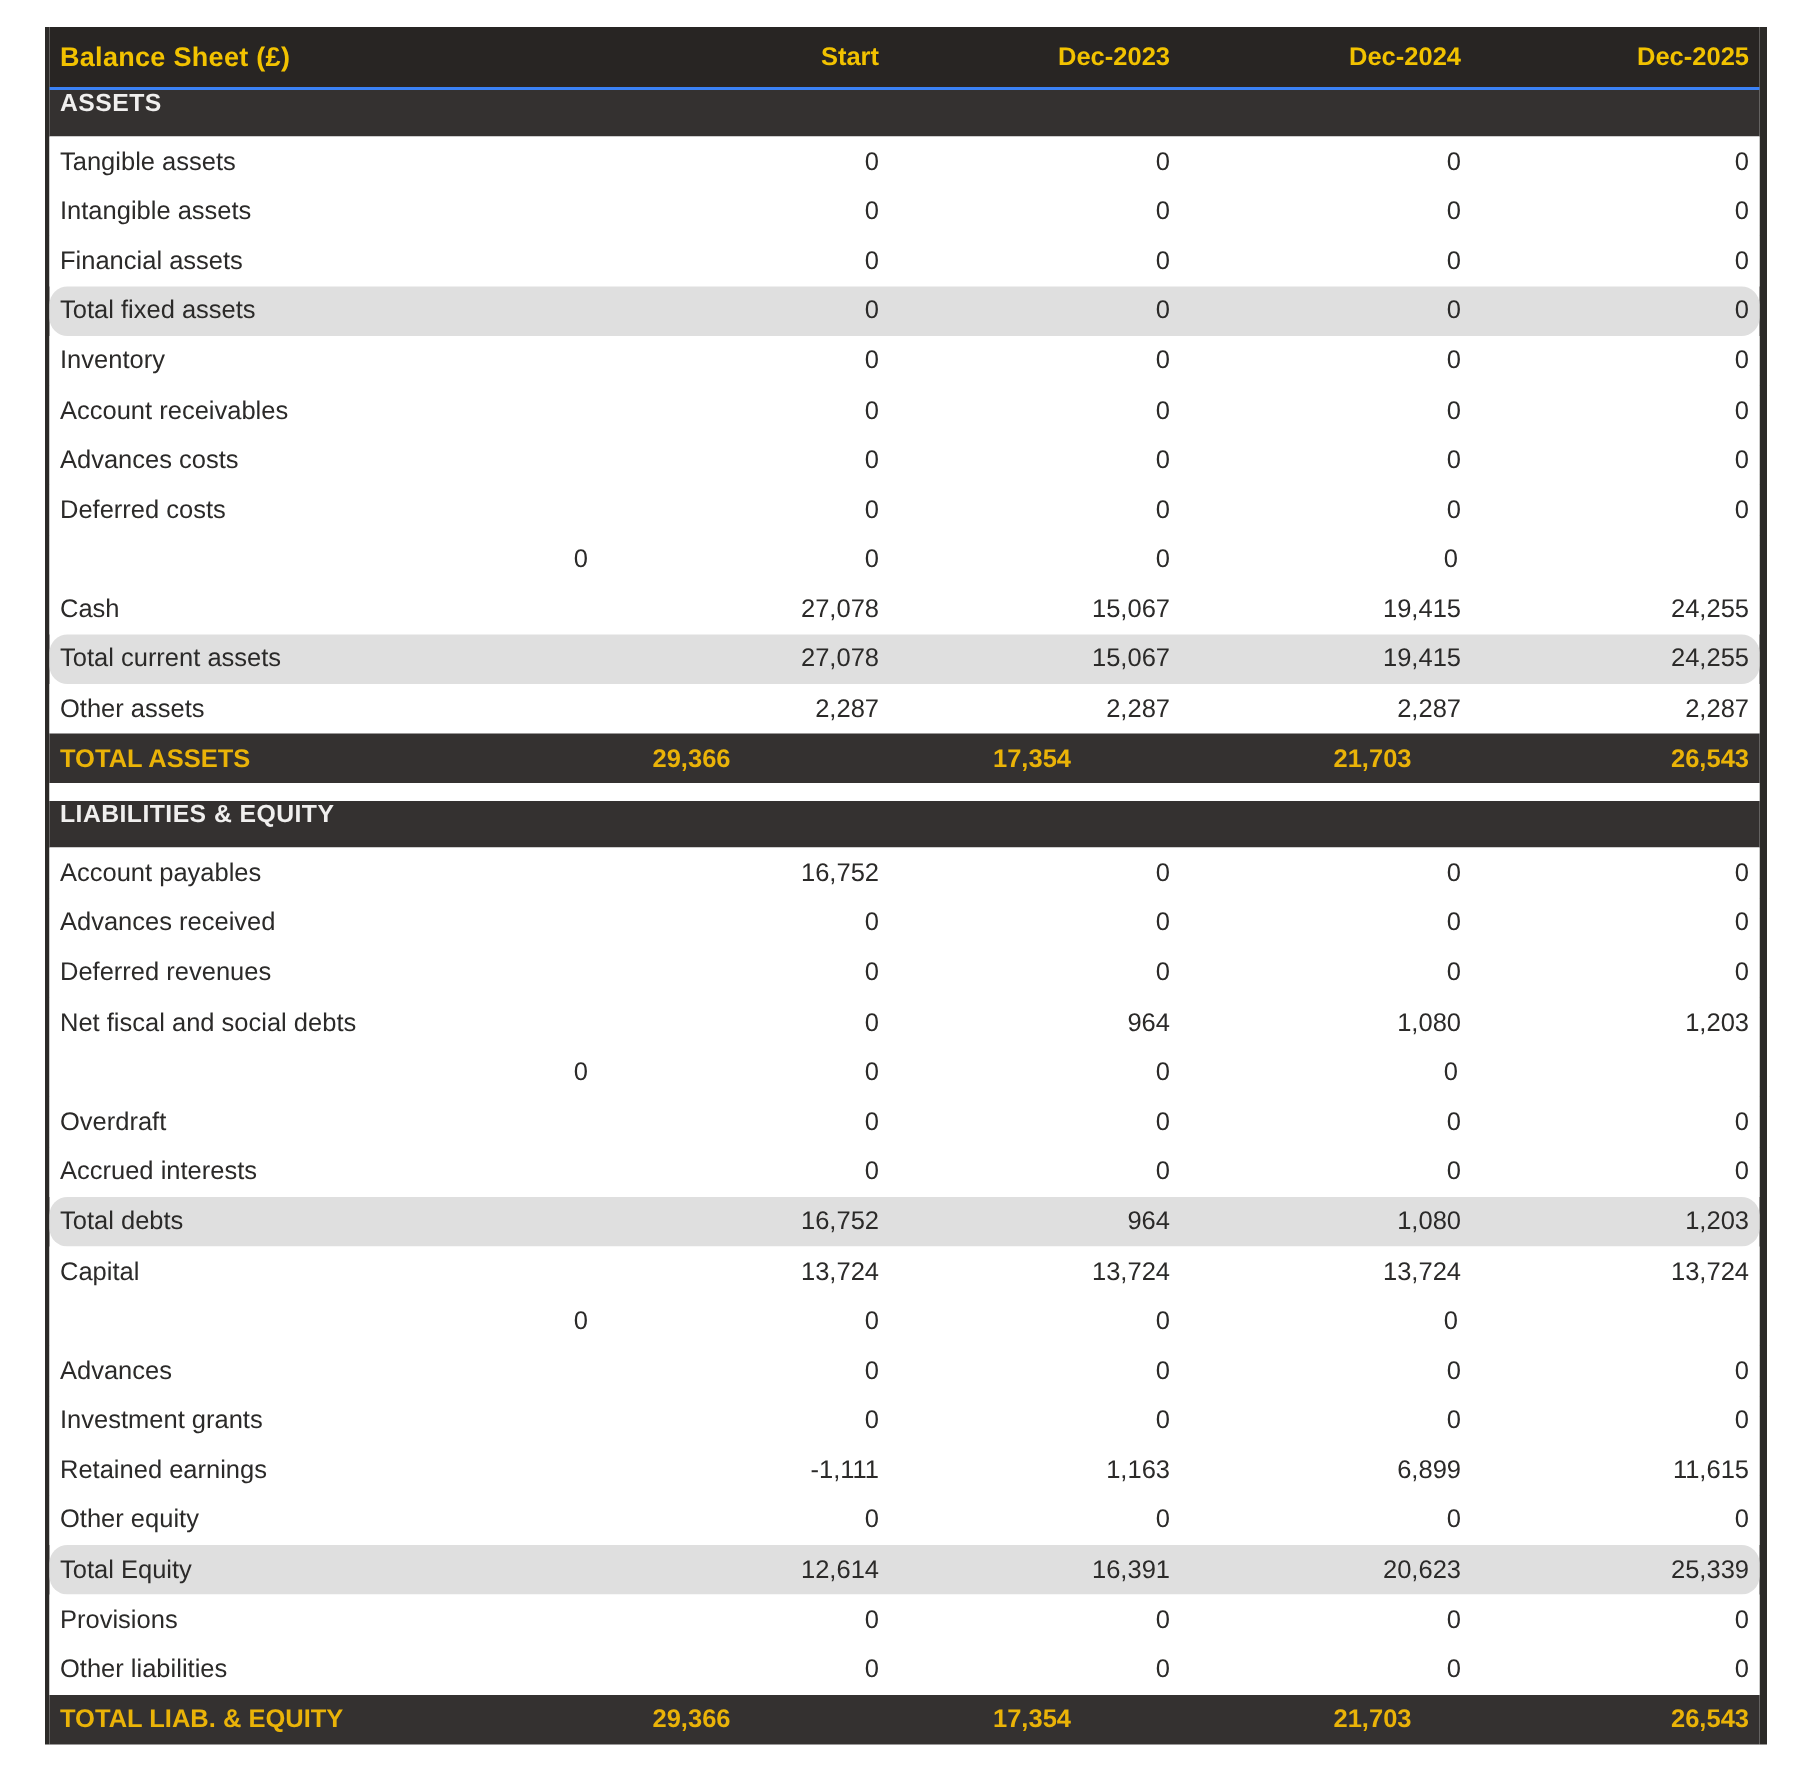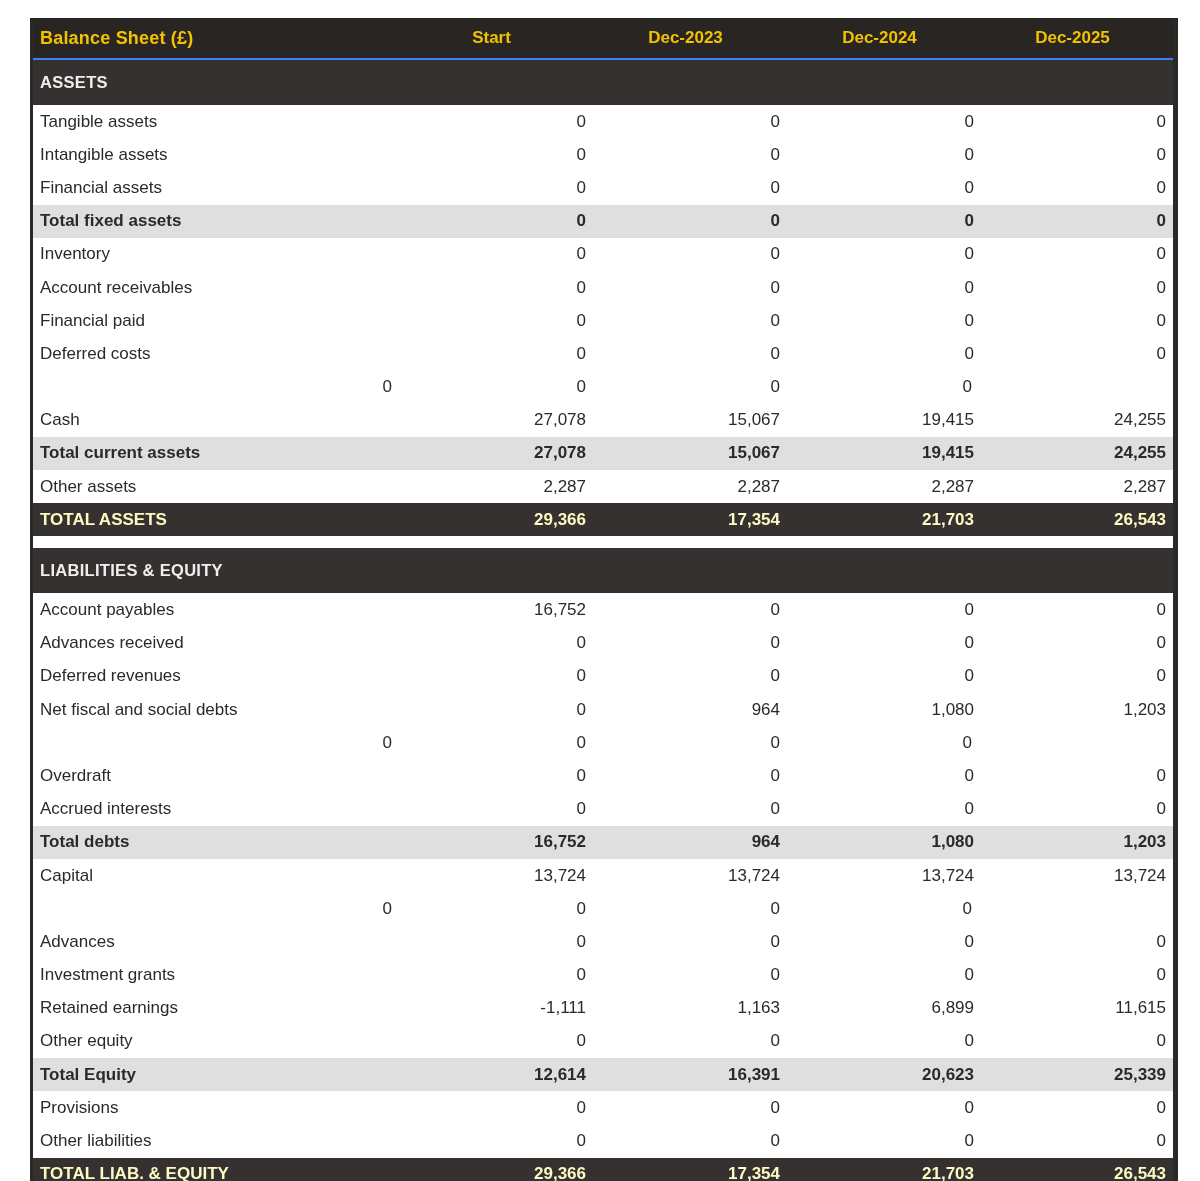--- a/index.html
+++ b/index.html
@@ -42,7 +42,7 @@
     color: var(--accent, #f2c200);
     font-weight: bold;
     font-size: 17px;
-    text-align: center;
+    text-align: right;
     padding-right: 5px;
   }
   .col-head.last { padding-right: 7px; }

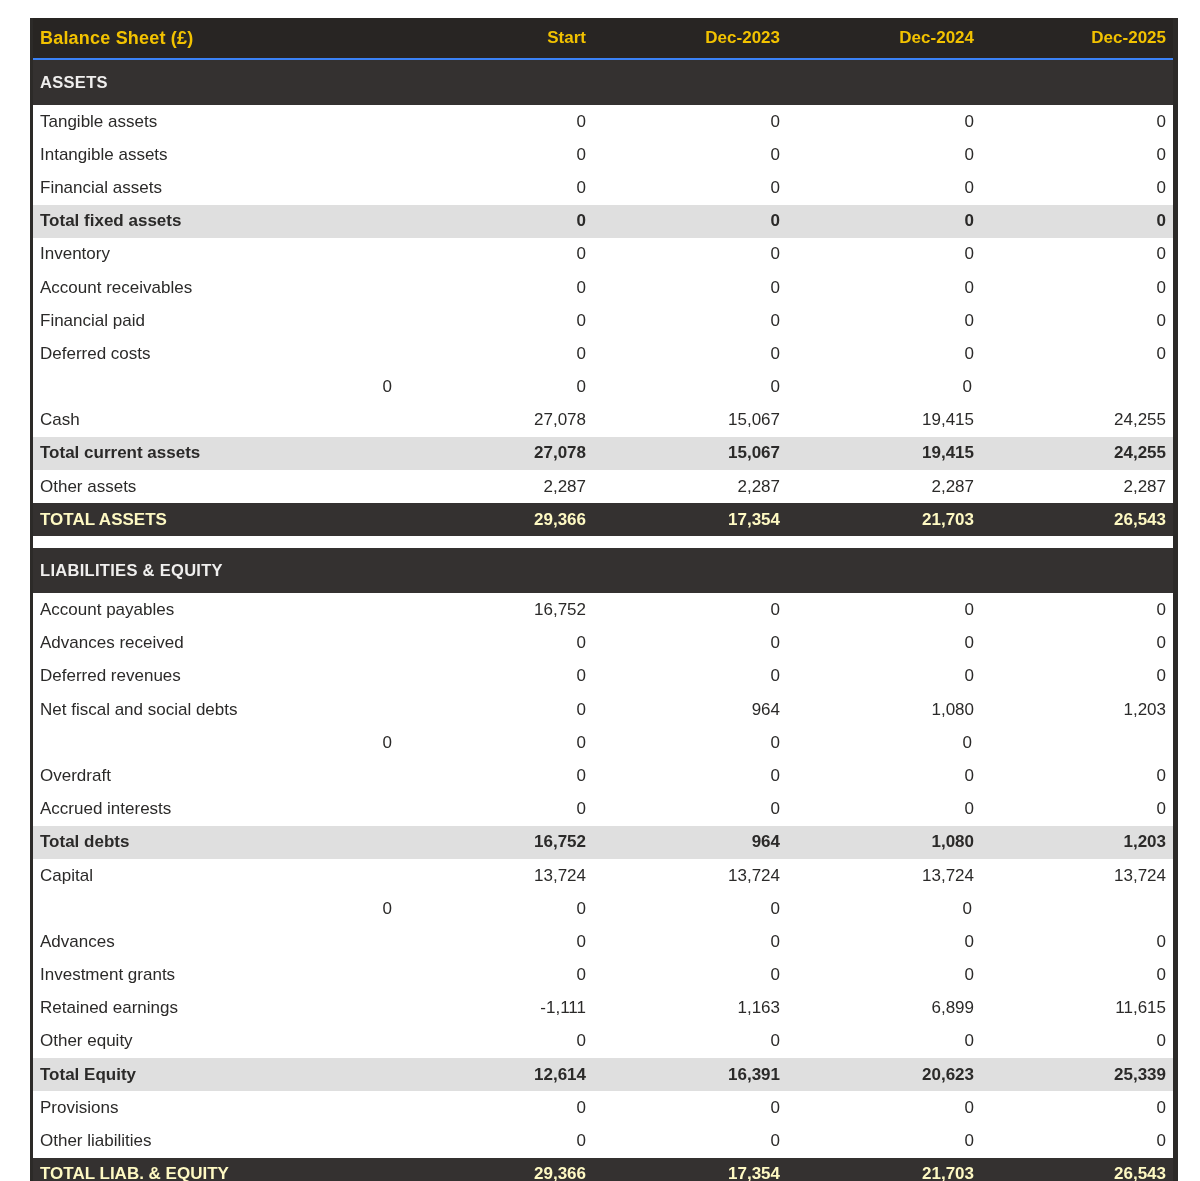--- a/index.html
+++ b/index.html
@@ -48,9 +48,8 @@
   .col-head.last { padding-right: 7px; }
   .section-row {
     background: var(--band-bg, #343130);
-    height: 45px;
+    height: 31px;
     display: flex;
-    align-items: center;
   }
   .section-heading {
     color: #f0efee;

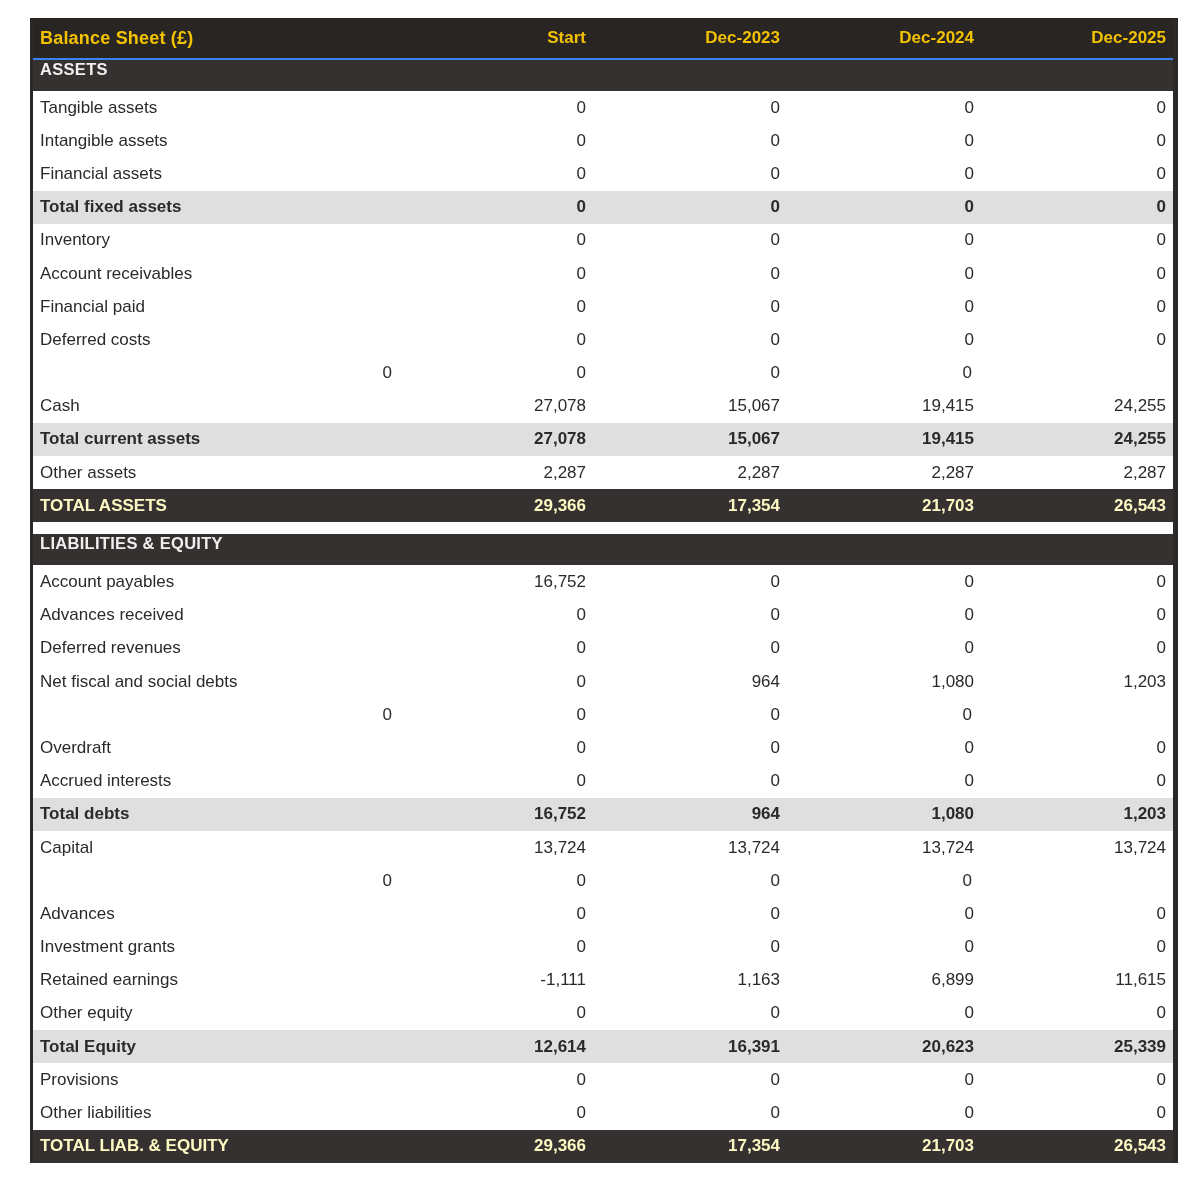--- a/index.html
+++ b/index.html
@@ -60,7 +60,7 @@
   }
   .row { height: 33.2px; }
   .row.item { background: #ffffff; }
-  .row.subtotal { background: var(--subtotal-bg, #dfdfdf); font-weight: bold; }
+  .row.subtotal { background: var(--subtotal-bg, #dfdfdf); font-weight: normal; border-radius: 12px; }
   .row.total {
     background: var(--band-bg, #343130);
     color: #fef9c3;

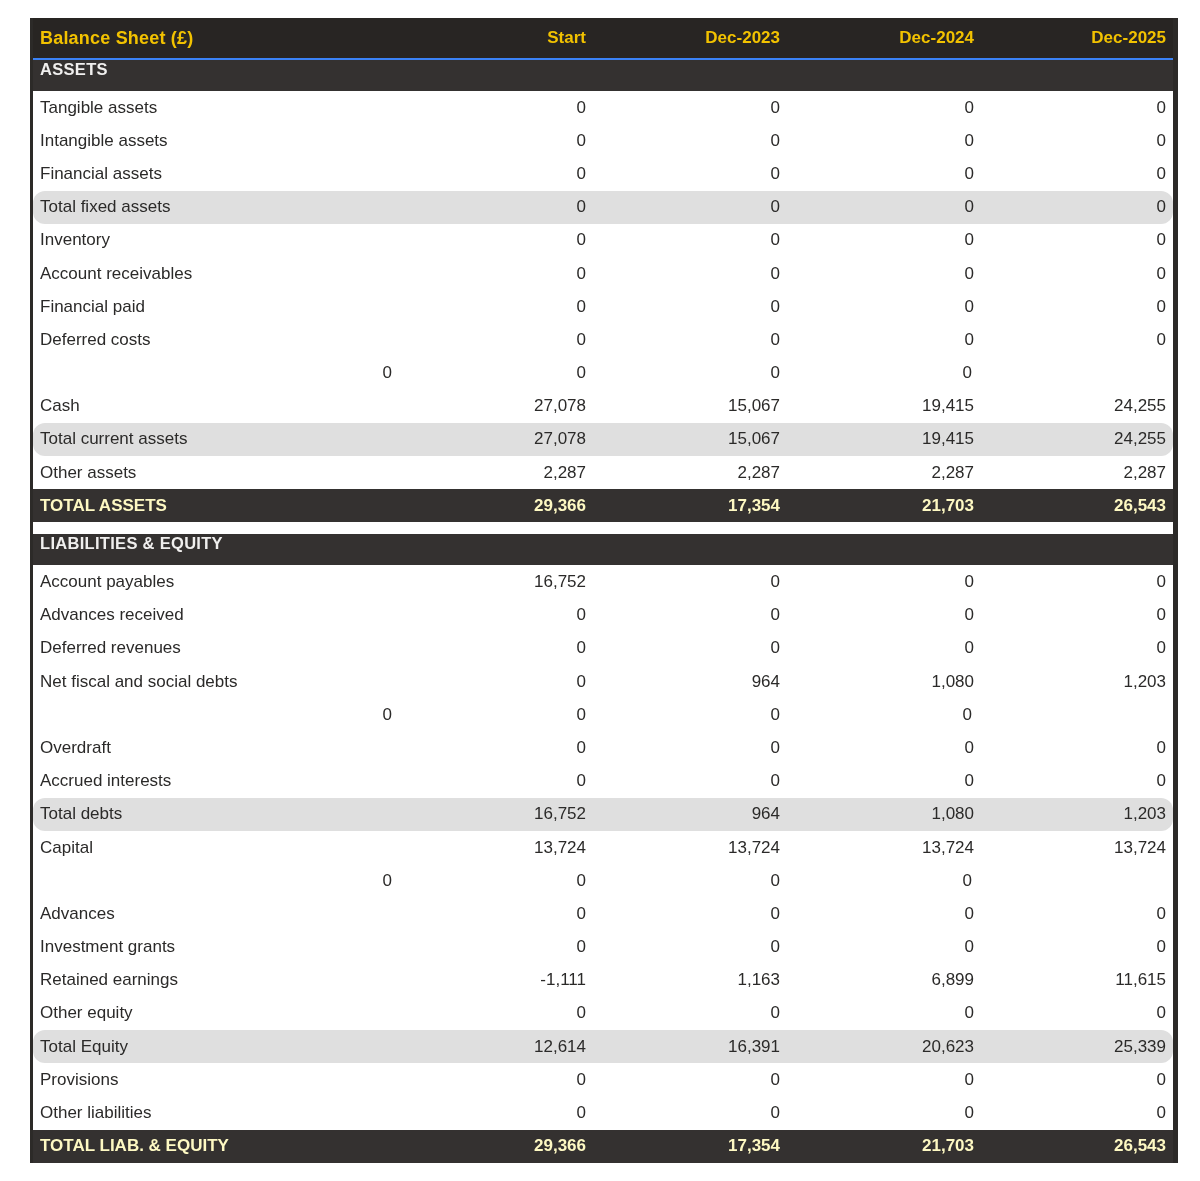--- a/index.html
+++ b/index.html
@@ -138,7 +138,7 @@
         <div class="cell-value last">0</div>
       </div>
       <div class="grid row item">
-        <div class="cell-label">Financial paid</div>
+        <div class="cell-label">Advances costs</div>
         <div class="cell-value">0</div>
         <div class="cell-value">0</div>
         <div class="cell-value">0</div>

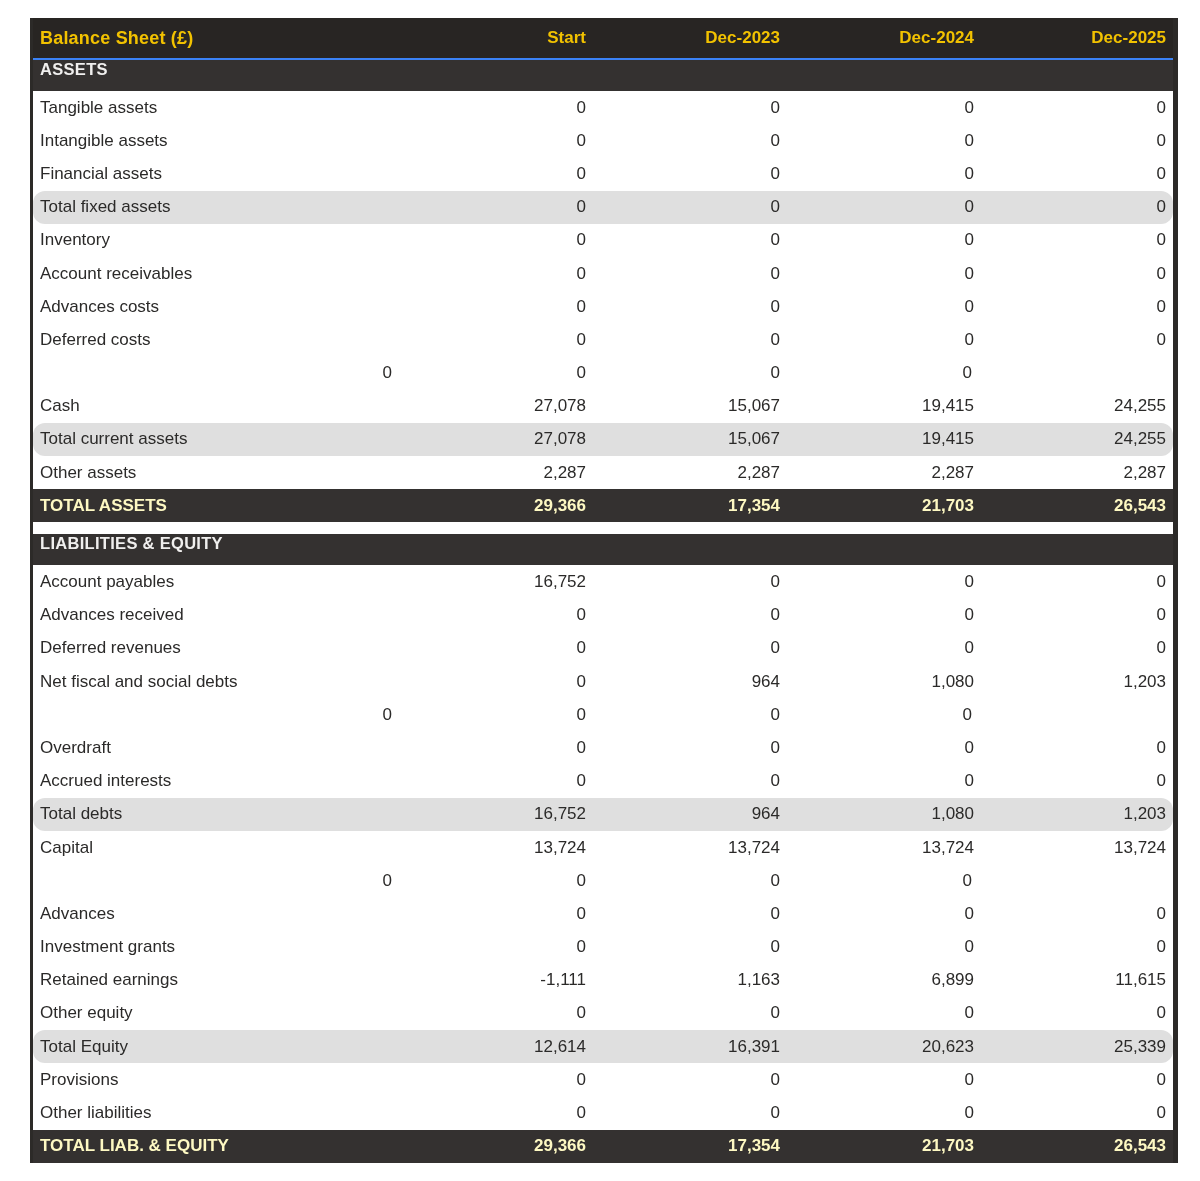--- a/index.html
+++ b/index.html
@@ -63,8 +63,9 @@
   .row.subtotal { background: var(--subtotal-bg, #dfdfdf); font-weight: normal; border-radius: 12px; }
   .row.total {
     background: var(--band-bg, #343130);
-    color: #fef9c3;
+    color: #eab308;
     font-weight: bold;
+    gap: 33px;
   }
   .cell-label {
     padding-left: 7px;

